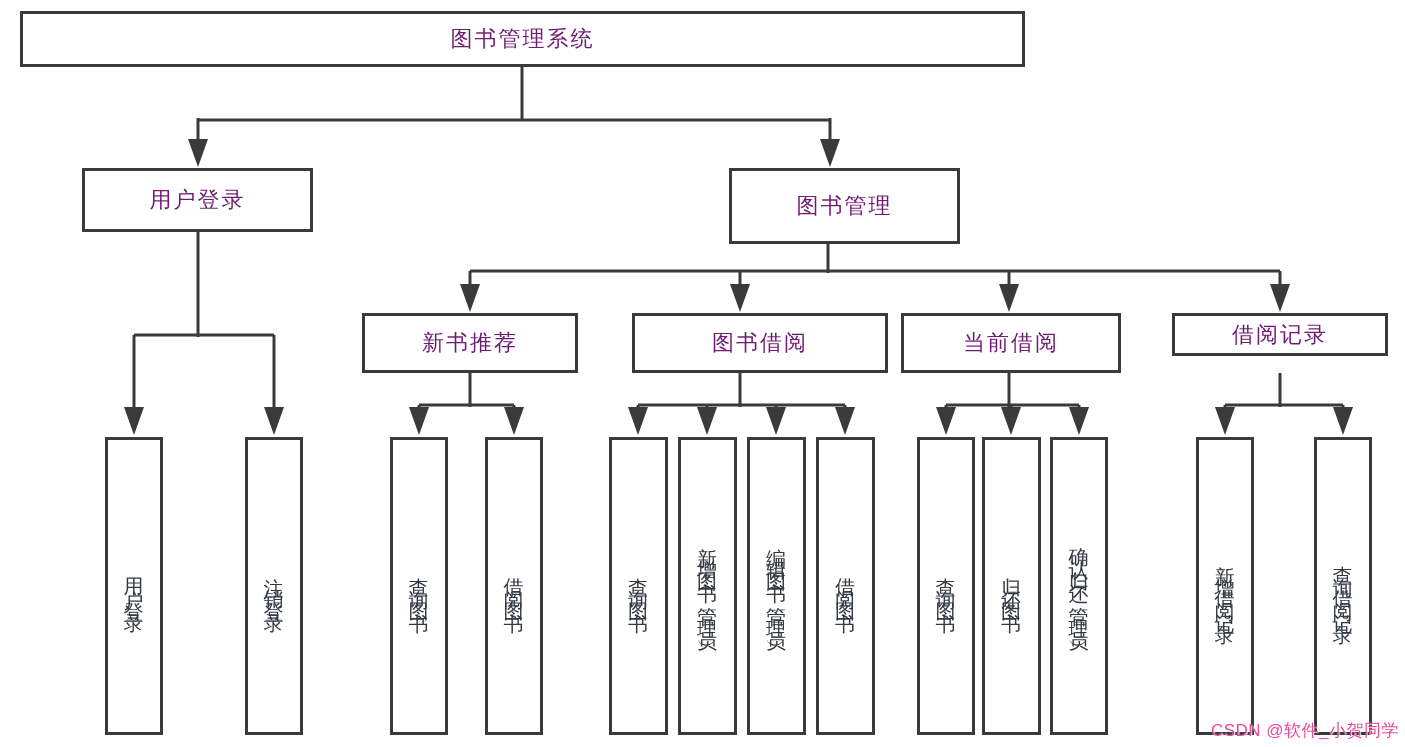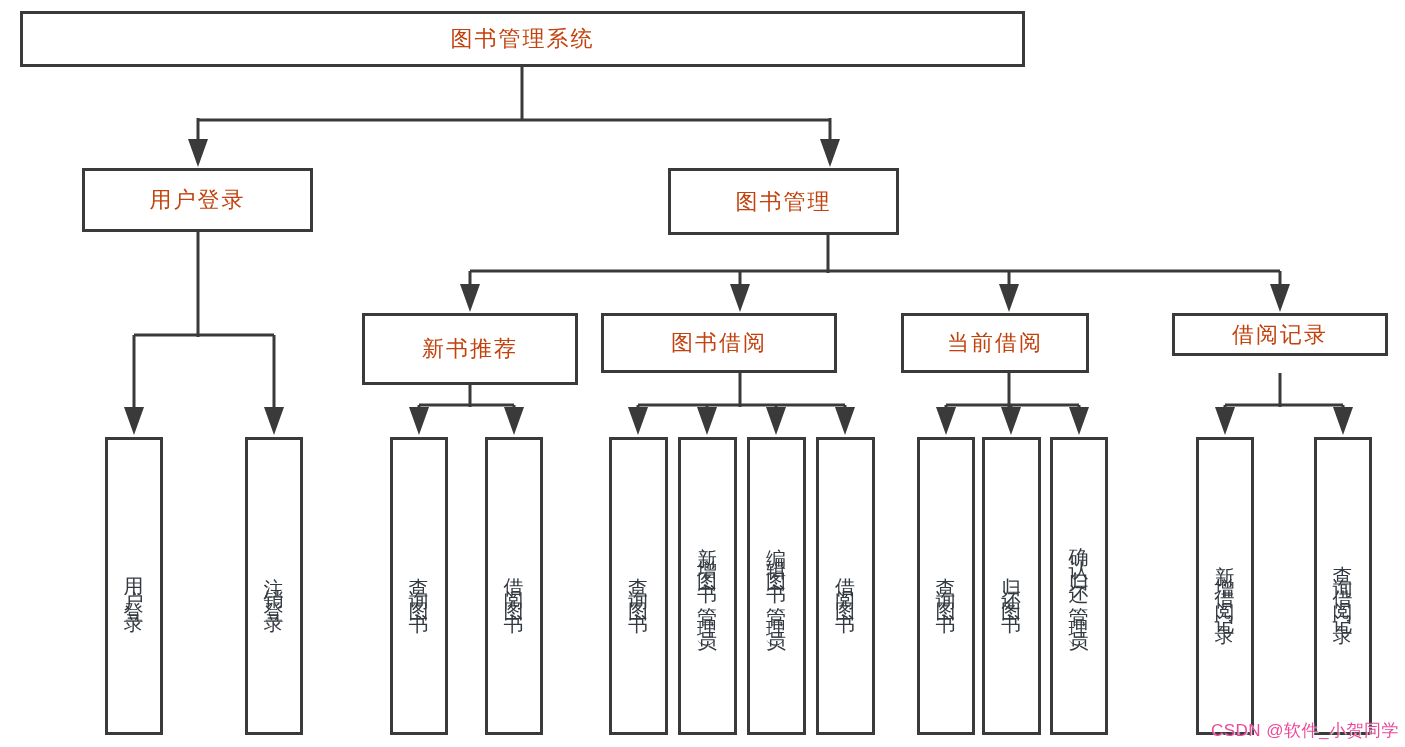--- a/index.html
+++ b/index.html
@@ -13,7 +13,7 @@
     box-sizing:border-box;display:flex;align-items:center;justify-content:center;
   }
   .hlabel{
-    font-size:22px;color:#c2410c;letter-spacing:2px;white-space:nowrap;
+    font-size:22px;color:#701a75;letter-spacing:2px;white-space:nowrap;
   }
   .vlabel{
     writing-mode:vertical-rl;text-orientation:mixed;

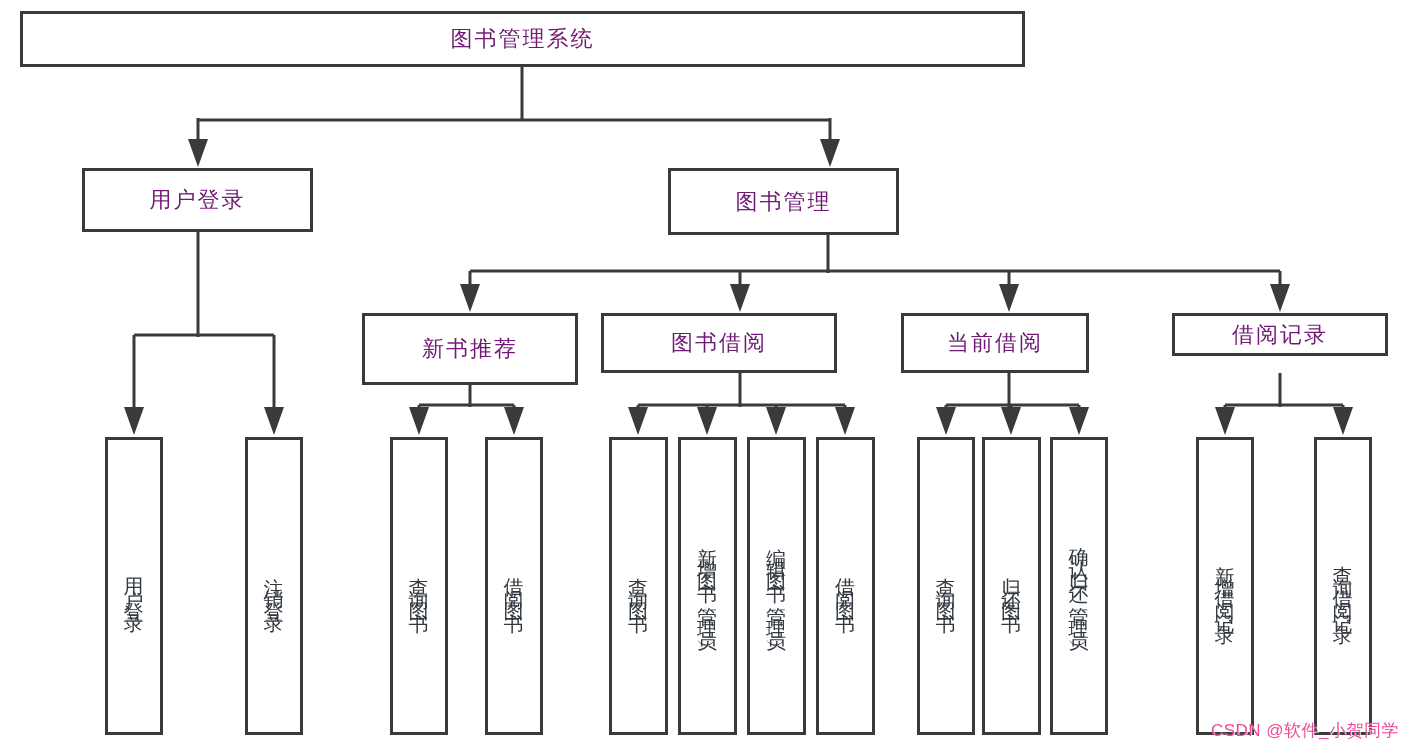--- a/index.html
+++ b/index.html
@@ -58,7 +58,7 @@
   <div class="box" style="left:82px;top:168px;width:231px;height:64px">
     <span class="hlabel">用户登录</span>
   </div>
-  <div class="box" style="left:668px;top:168px;width:231px;height:67px">
+  <div class="box" style="left:729px;top:168px;width:231px;height:76px">
     <span class="hlabel">图书管理</span>
   </div>
 

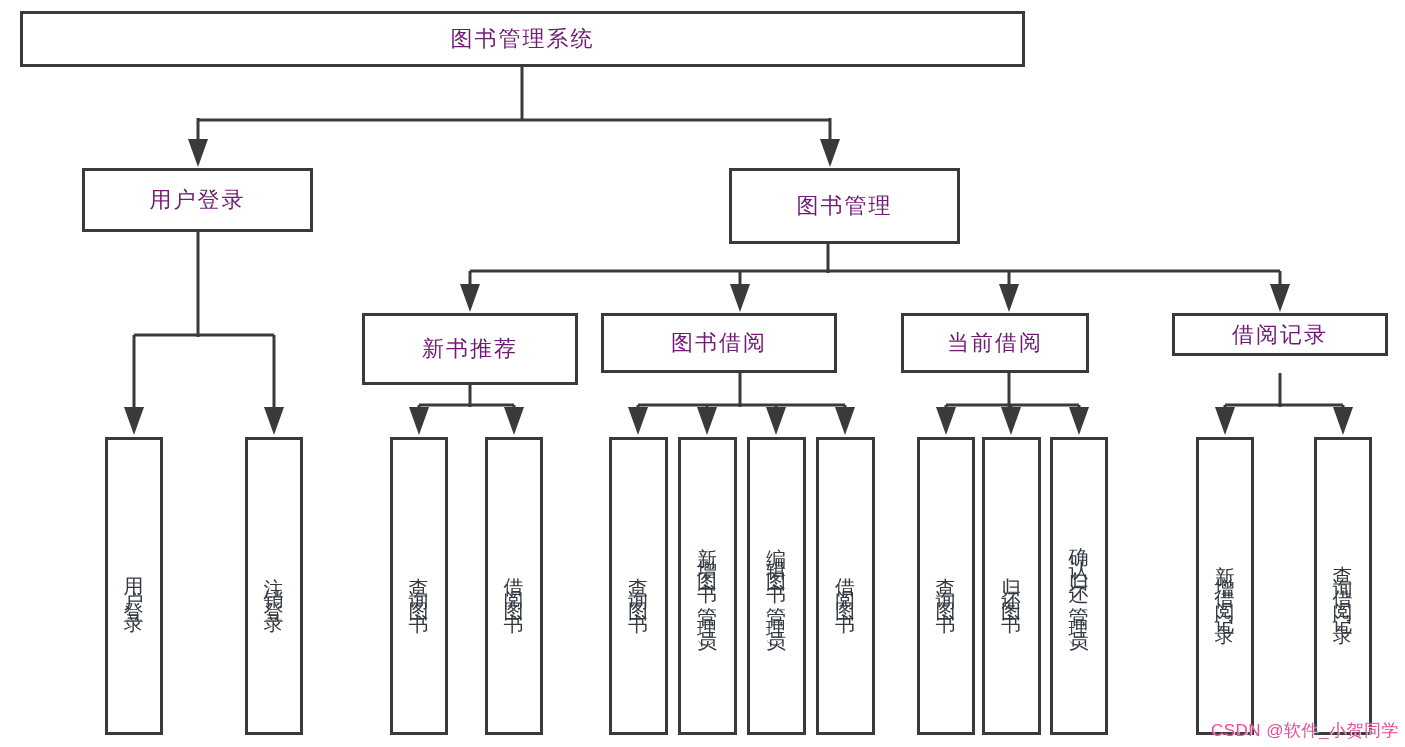--- a/index.html
+++ b/index.html
@@ -62,7 +62,7 @@
     <span class="hlabel">图书管理</span>
   </div>
 
-  <div class="box" style="left:362px;top:313px;width:216px;height:72px">
+  <div class="box" style="left:362px;top:313px;width:216px;height:60px">
     <span class="hlabel">新书推荐</span>
   </div>
   <div class="box" style="left:601px;top:313px;width:236px;height:60px">

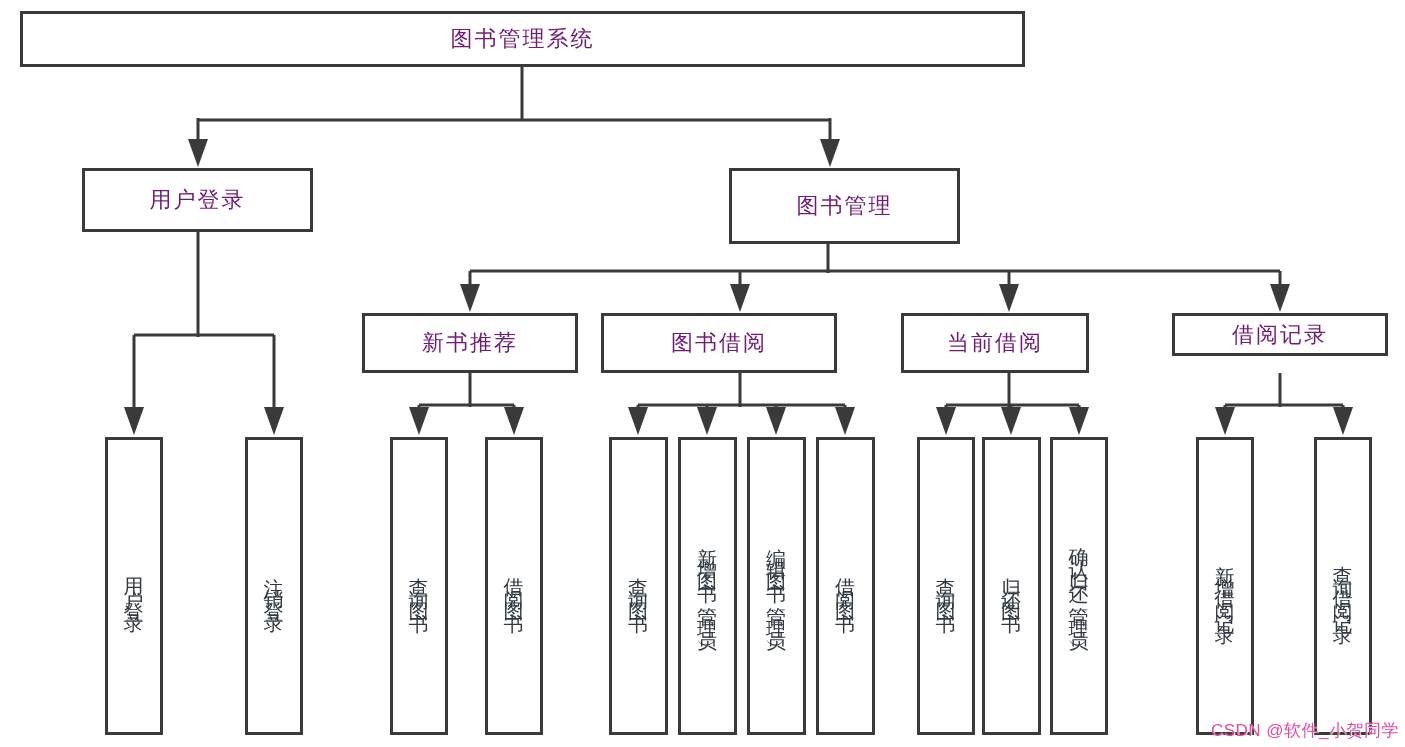--- a/index.html
+++ b/index.html
@@ -65,7 +65,7 @@
   <div class="box" style="left:362px;top:313px;width:216px;height:60px">
     <span class="hlabel">新书推荐</span>
   </div>
-  <div class="box" style="left:601px;top:313px;width:236px;height:60px">
+  <div class="box" style="left:632px;top:313px;width:256px;height:60px">
     <span class="hlabel">图书借阅</span>
   </div>
   <div class="box" style="left:901px;top:313px;width:188px;height:60px">

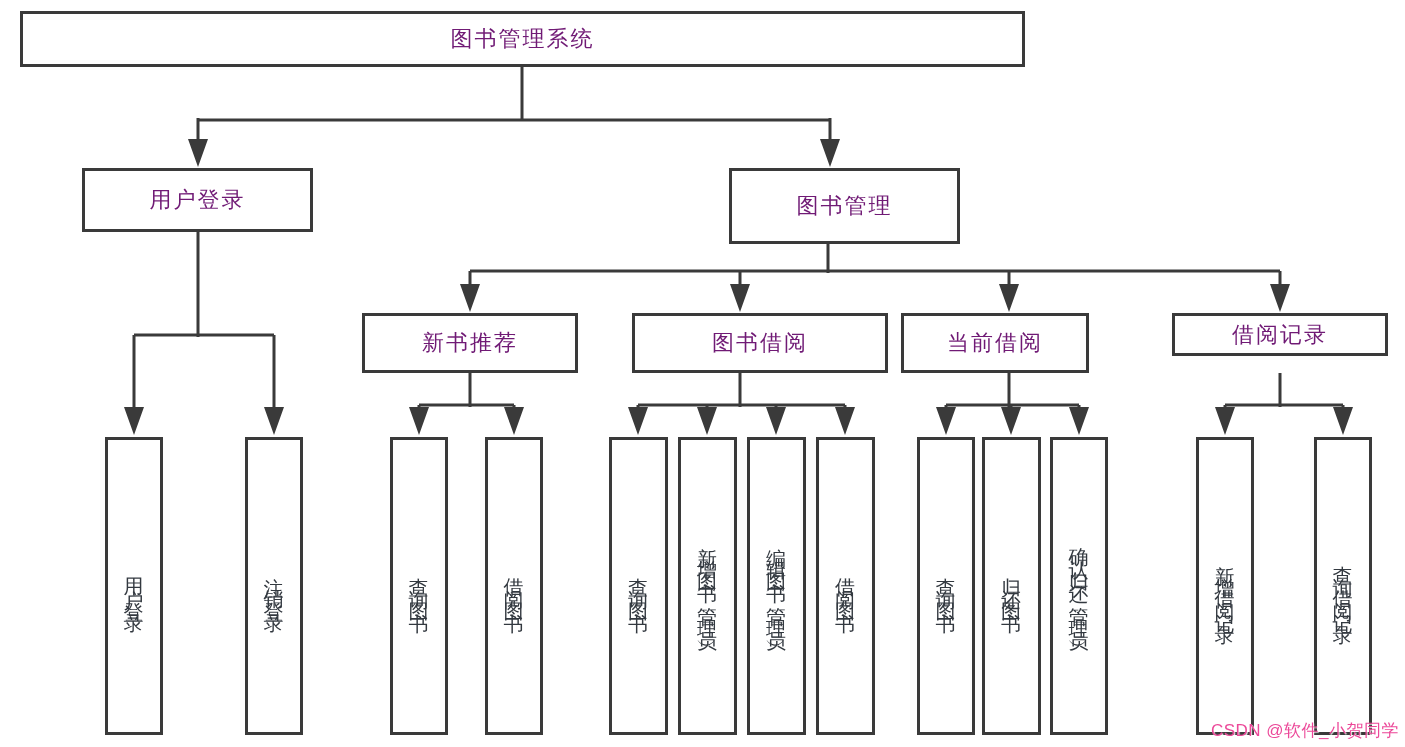--- a/index.html
+++ b/index.html
@@ -68,7 +68,7 @@
   <div class="box" style="left:632px;top:313px;width:256px;height:60px">
     <span class="hlabel">图书借阅</span>
   </div>
-  <div class="box" style="left:901px;top:313px;width:188px;height:60px">
+  <div class="box" style="left:901px;top:313px;width:220px;height:60px">
     <span class="hlabel">当前借阅</span>
   </div>
   <div class="box" style="left:1172px;top:313px;width:216px;height:43px">

